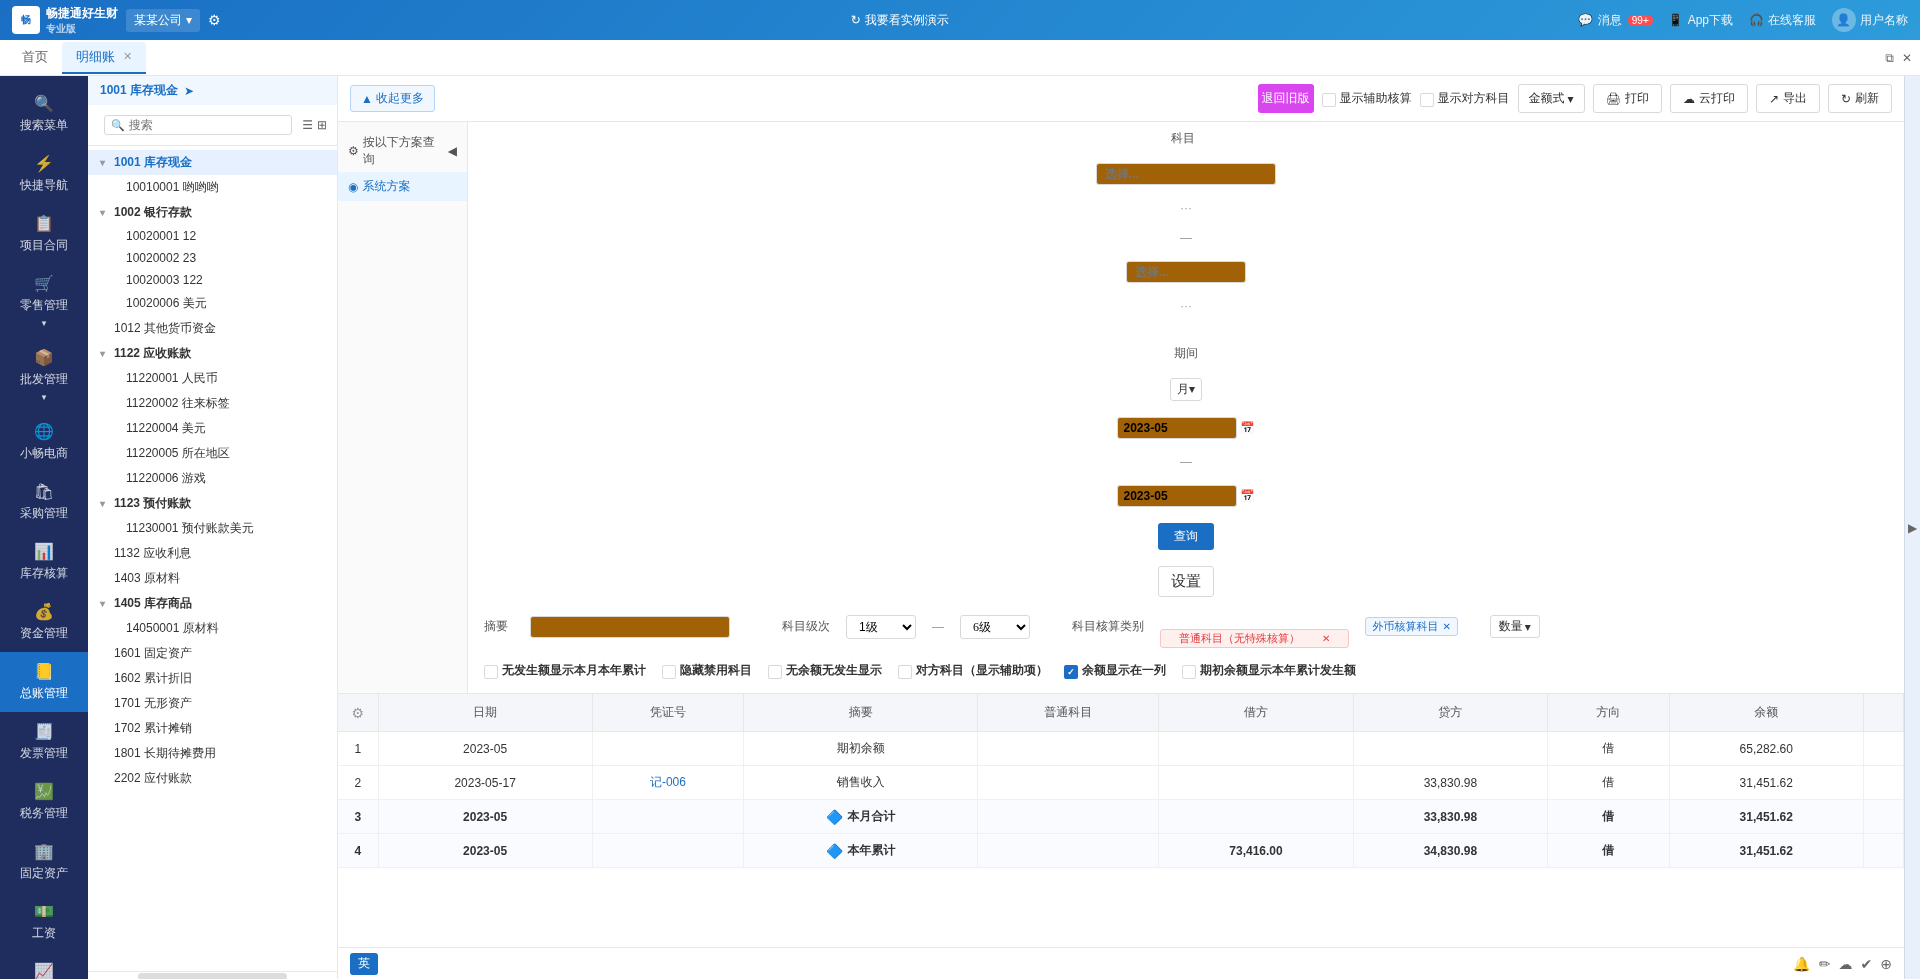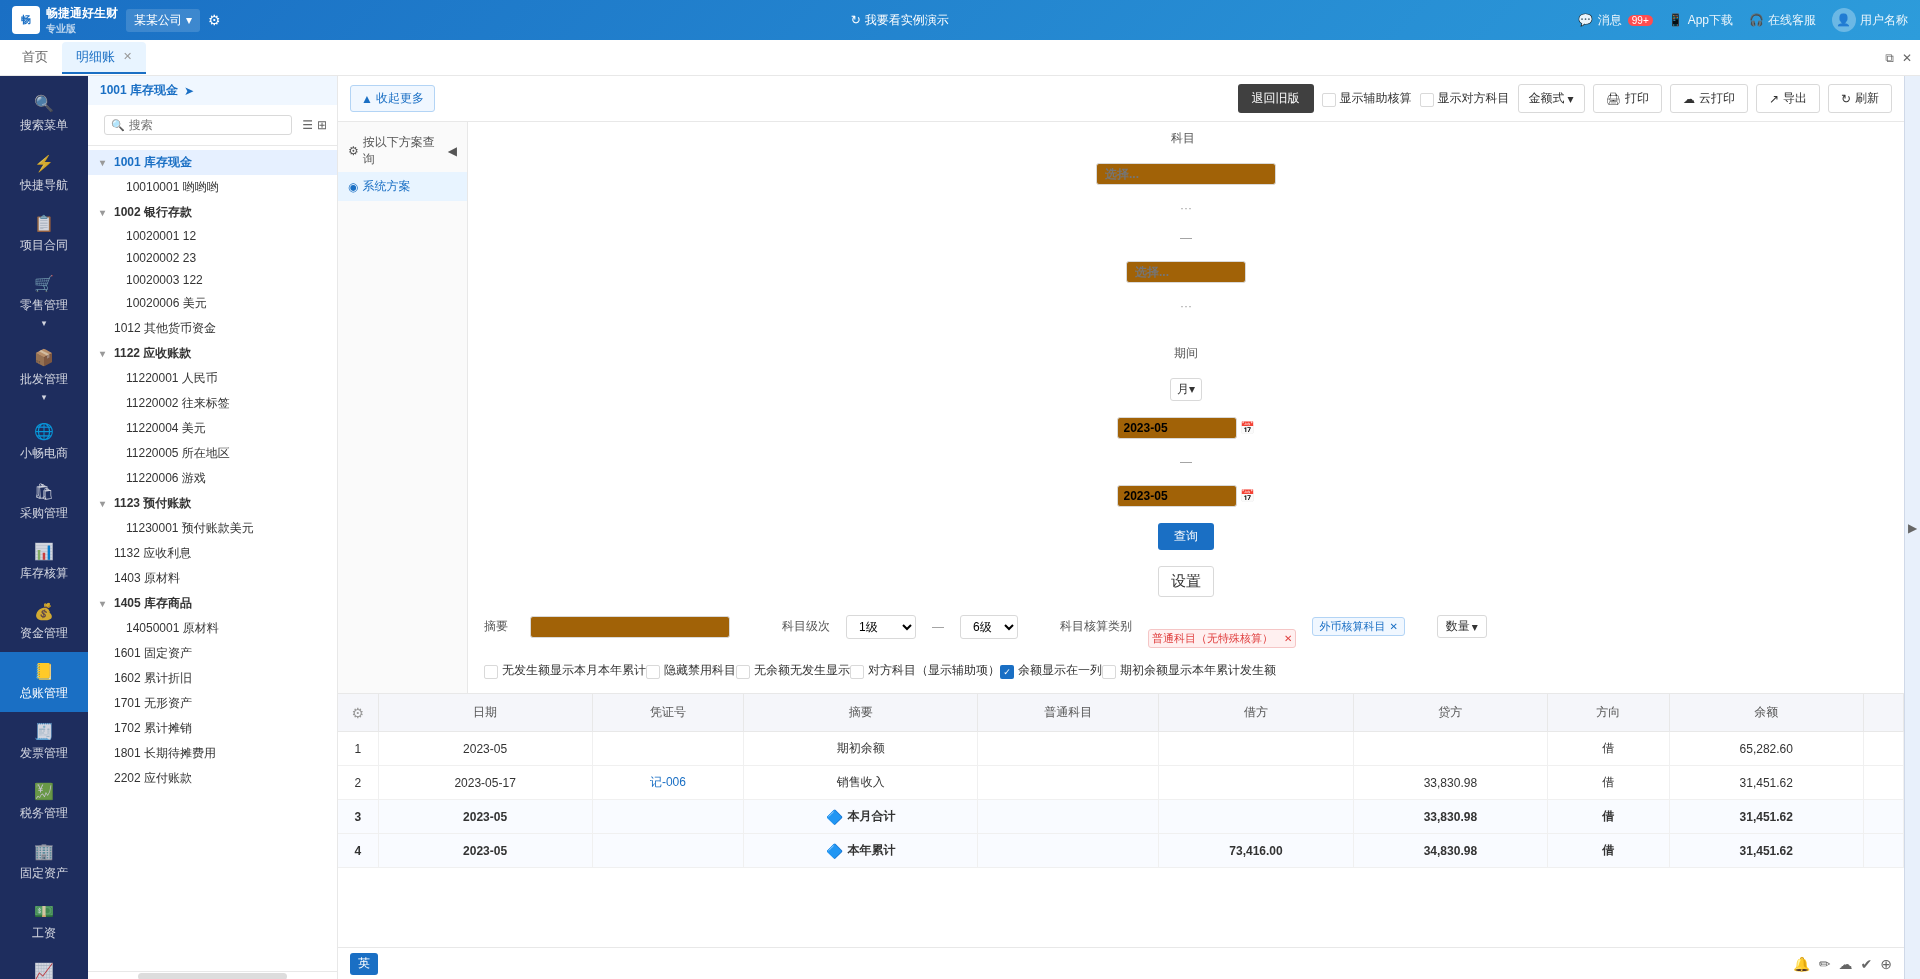--- a/index.html
+++ b/index.html
@@ -70,7 +70,7 @@
       display: flex; align-items: center; padding: 8px 12px;
       background: #fff; border-bottom: 1px solid #e8e8e8; gap: 8px;
     }
-    .btn-primary { background: #404040; color: #fff; border: none; padding: 6px 14px; border-radius: 3px; cursor: pointer; font-size: 12px; }
+    .btn-primary { background: #d946ef; color: #fff; border: none; padding: 6px 4px; border-radius: 3px; cursor: pointer; font-size: 12px; }
     .btn-outline { background: #fff; color: #333; border: 1px solid #d9d9d9; padding: 5px 12px; border-radius: 3px; cursor: pointer; font-size: 12px; display: flex; align-items: center; gap: 4px; }
     .toolbar-spacer { flex: 1; }
     .checkbox-item { display: flex; align-items: flex-end; gap: 4px; font-size: 12px; cursor: pointer; }

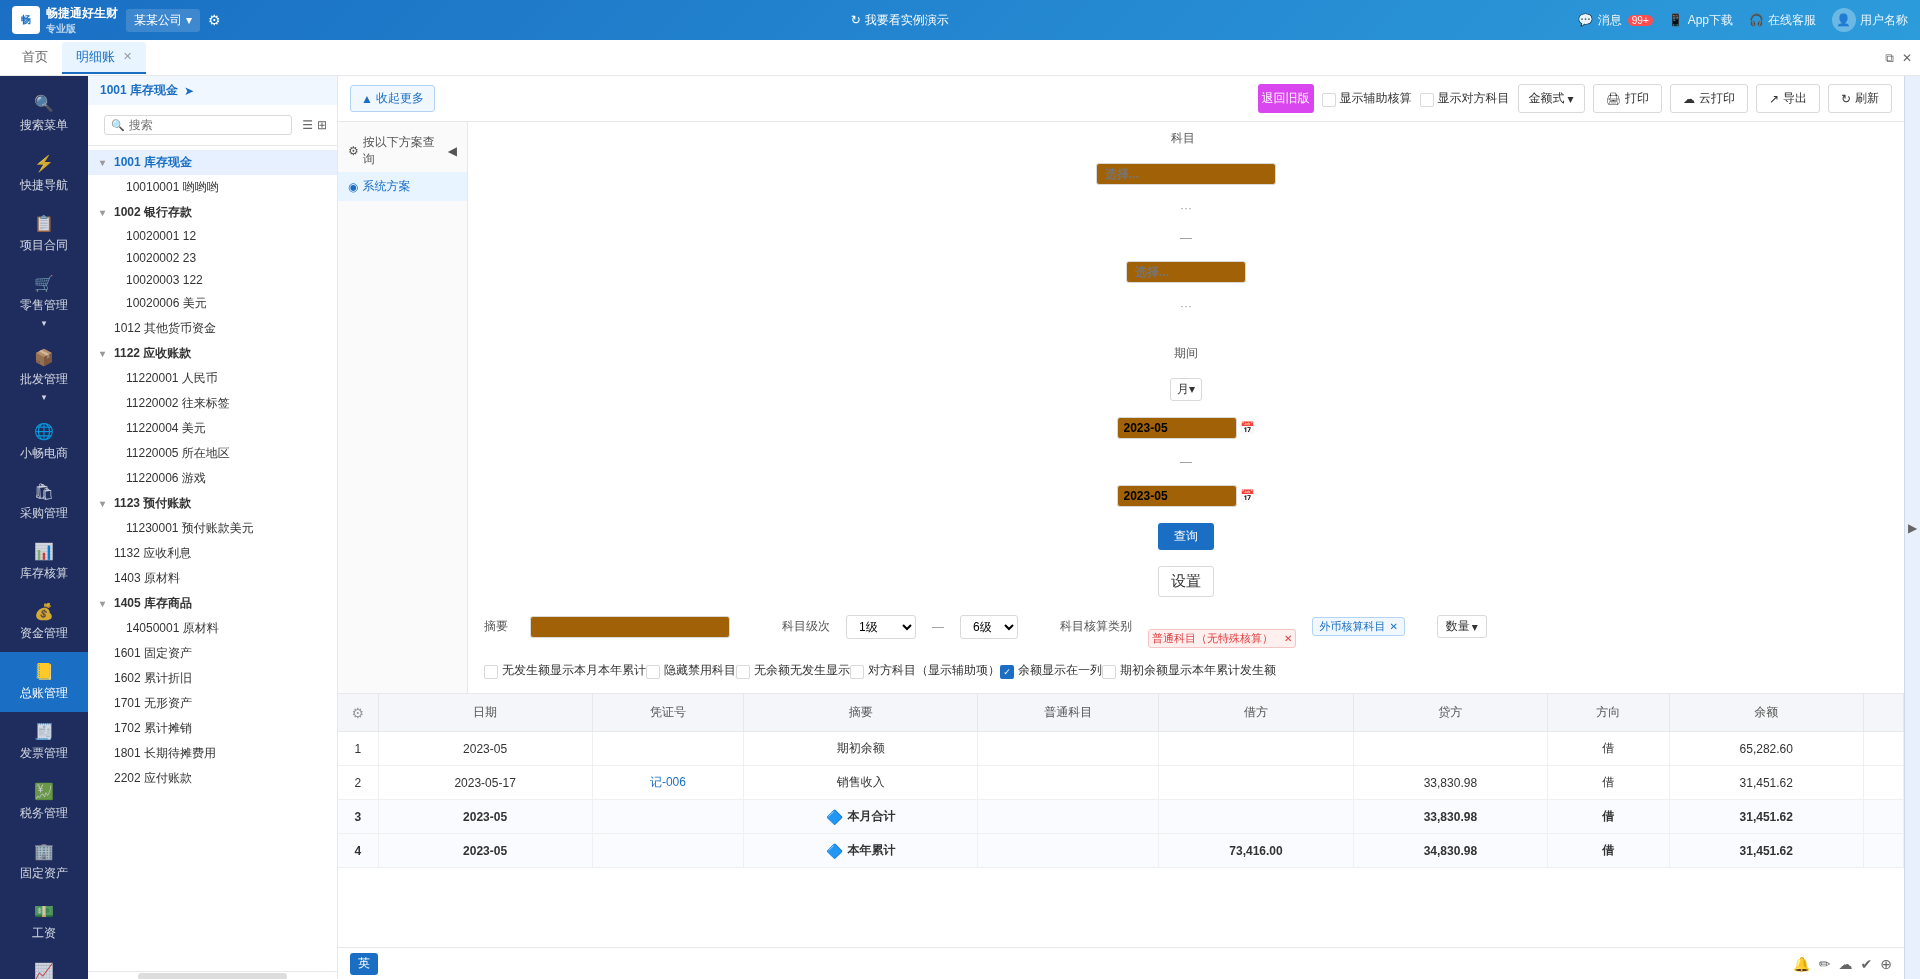--- a/index.html
+++ b/index.html
@@ -468,7 +468,7 @@
             <option>1级</option><option>2级</option><option>3级</option>
           </select>
           <span style="color:#999;">—</span>
-          <select class="filter-select" style="width:58px;">
+          <select class="filter-select" style="width:70px;font-family:Liberation Serif, serif;">
             <option>6级</option><option>1级</option><option>2级</option>
           </select>
           <span style="flex:0 0 10px;"></span>

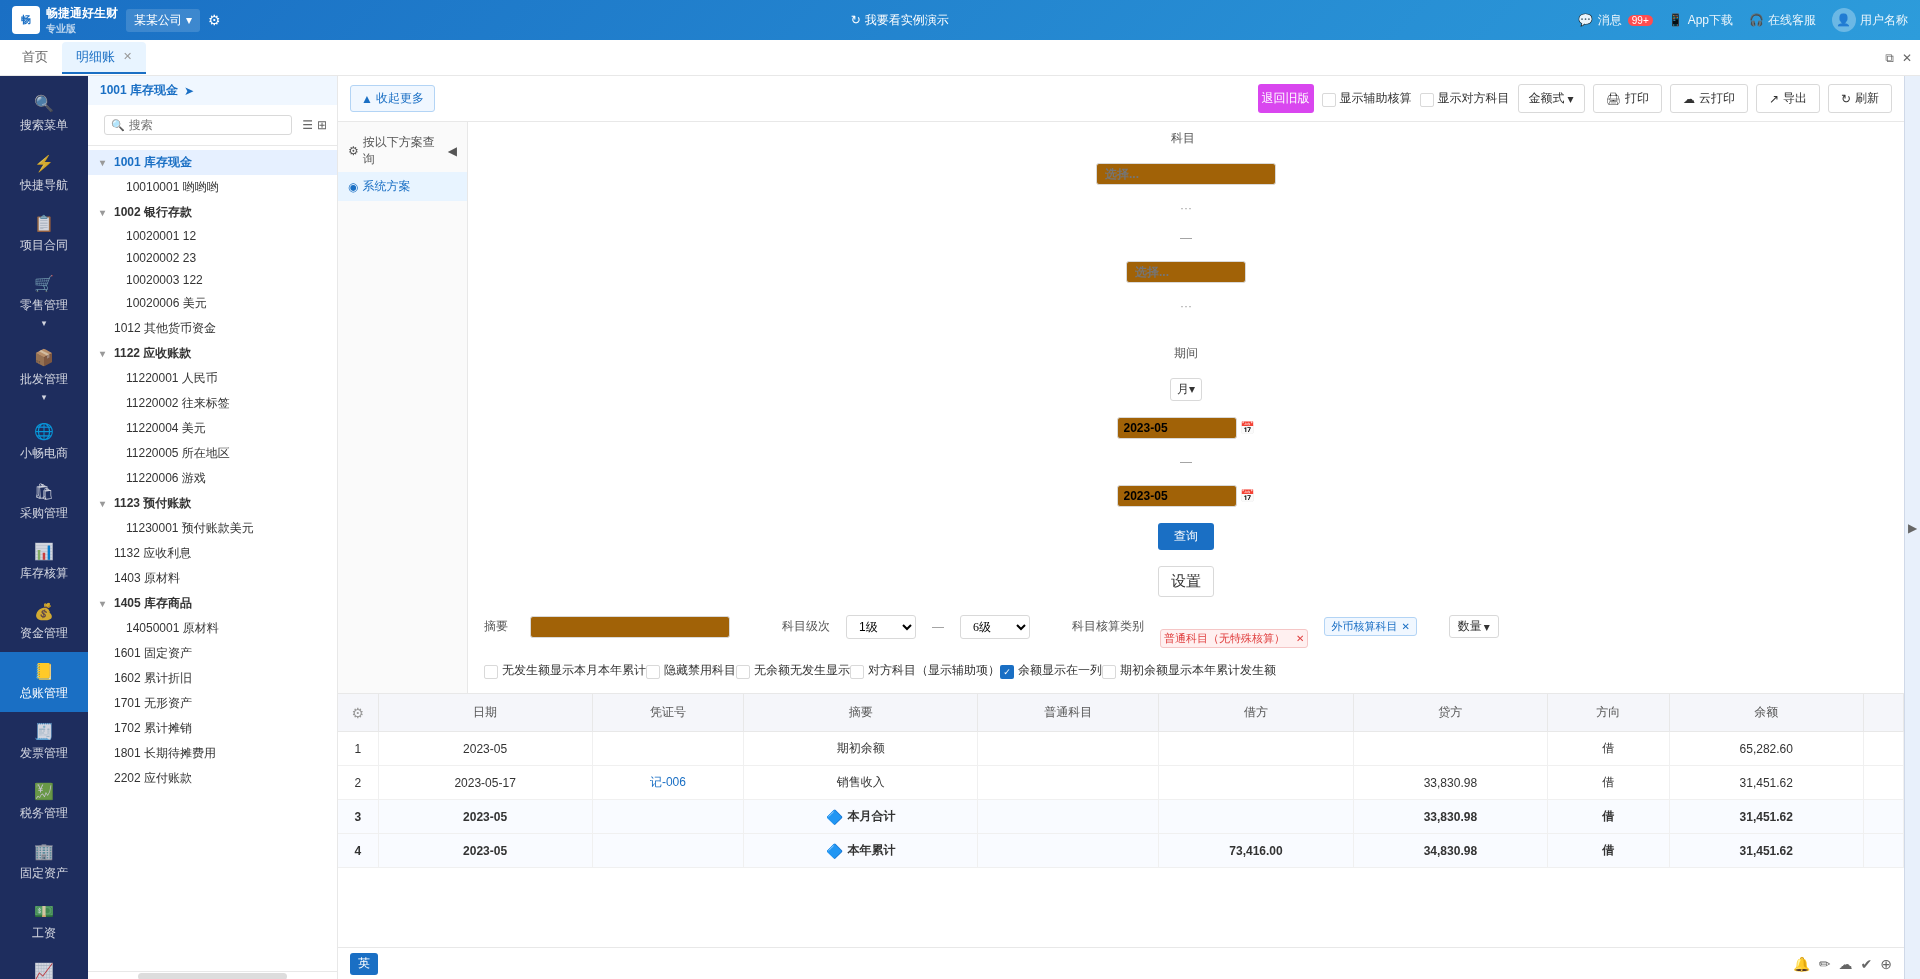--- a/index.html
+++ b/index.html
@@ -122,7 +122,7 @@
 
     
     .checkbox-row { display: flex; align-items: center; padding: 6px 0; flex-wrap: wrap; }
-    .tag-filter { display: inline-flex; align-items: center; gap: 9px; background: #fff0f0; color: #e04040; border: 1px solid #f5c6c6; border-radius: 3px; padding: 1px 3px; font-size: 11px; margin-top: 24px; }
+    .tag-filter { display: inline-flex; align-items: center; gap: 20px; background: #fff0f0; color: #e04040; border: 1px solid #f5c6c6; border-radius: 3px; padding: 1px 18px; font-size: 11px; margin-top: 24px; }
     .tag-filter-blue { display: inline-flex; align-items: center; gap: 2px; background: #f0f7ff; color: #1a6fc4; border: 1px solid #b3d4f5; border-radius: 3px; padding: 1px 6px; font-size: 11px; }
     .tag-x { cursor: pointer; margin-left: 2px; font-size: 10px; }
     .checked-box { display: inline-flex; align-items: center; justify-content: center; width: 14px; height: 14px; background: #1a6fc4; border-radius: 2px; color: #fff; font-size: 9px; }

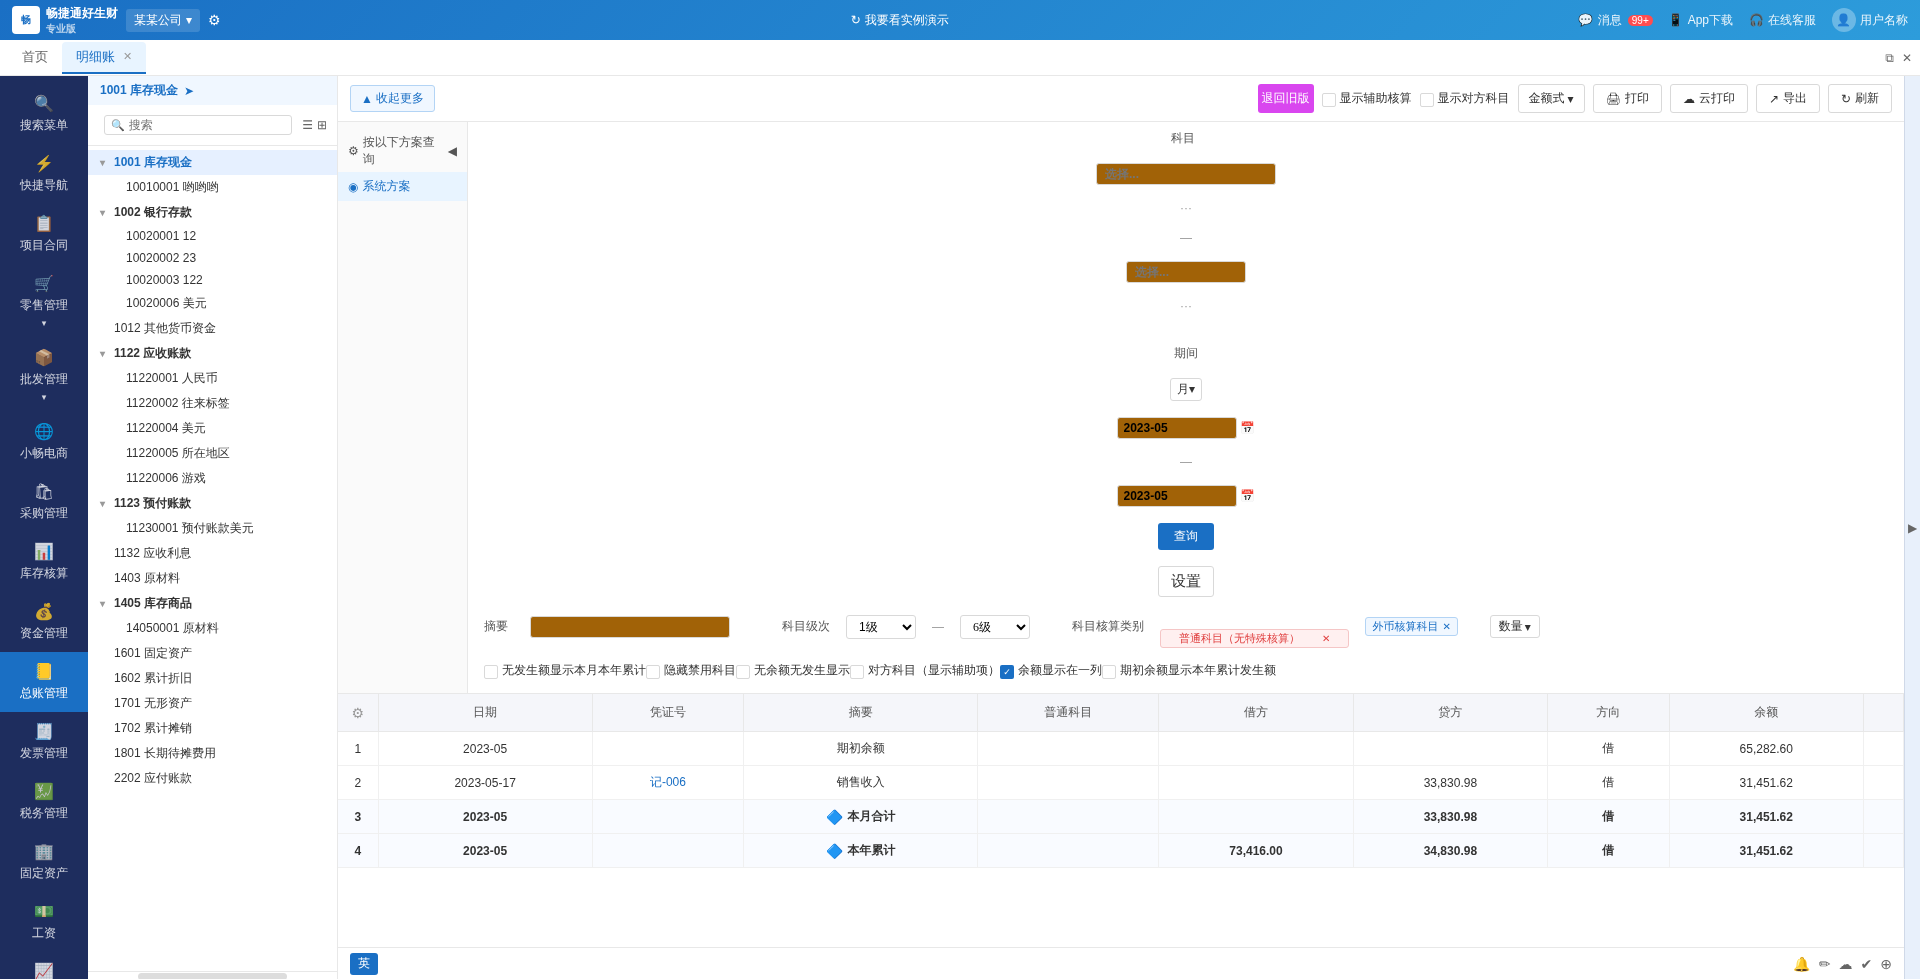--- a/index.html
+++ b/index.html
@@ -121,7 +121,7 @@
     .more-btn { display: flex; align-items: center; gap: 3px; cursor: pointer; color: #1a6fc4; font-size: 12px; padding: 4px 10px; border: 1px solid #b3d4f5; border-radius: 3px; background: #f0f7ff; margin: 8px 12px; }
 
     
-    .checkbox-row { display: flex; align-items: center; padding: 6px 0; flex-wrap: wrap; }
+    .checkbox-row { display: flex; align-items: center; gap: 16px; padding: 6px 0; flex-wrap: wrap; font-weight: bold; }
     .tag-filter { display: inline-flex; align-items: center; gap: 20px; background: #fff0f0; color: #e04040; border: 1px solid #f5c6c6; border-radius: 3px; padding: 1px 18px; font-size: 11px; margin-top: 24px; }
     .tag-filter-blue { display: inline-flex; align-items: center; gap: 2px; background: #f0f7ff; color: #1a6fc4; border: 1px solid #b3d4f5; border-radius: 3px; padding: 1px 6px; font-size: 11px; }
     .tag-x { cursor: pointer; margin-left: 2px; font-size: 10px; }

